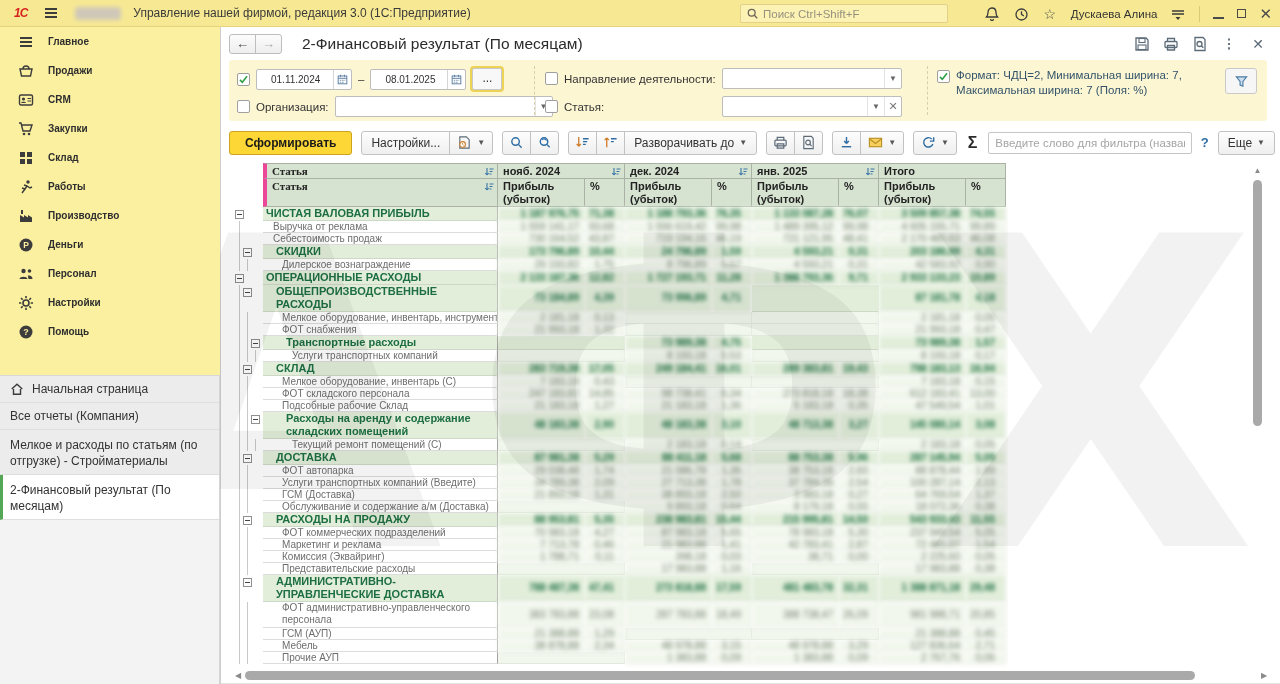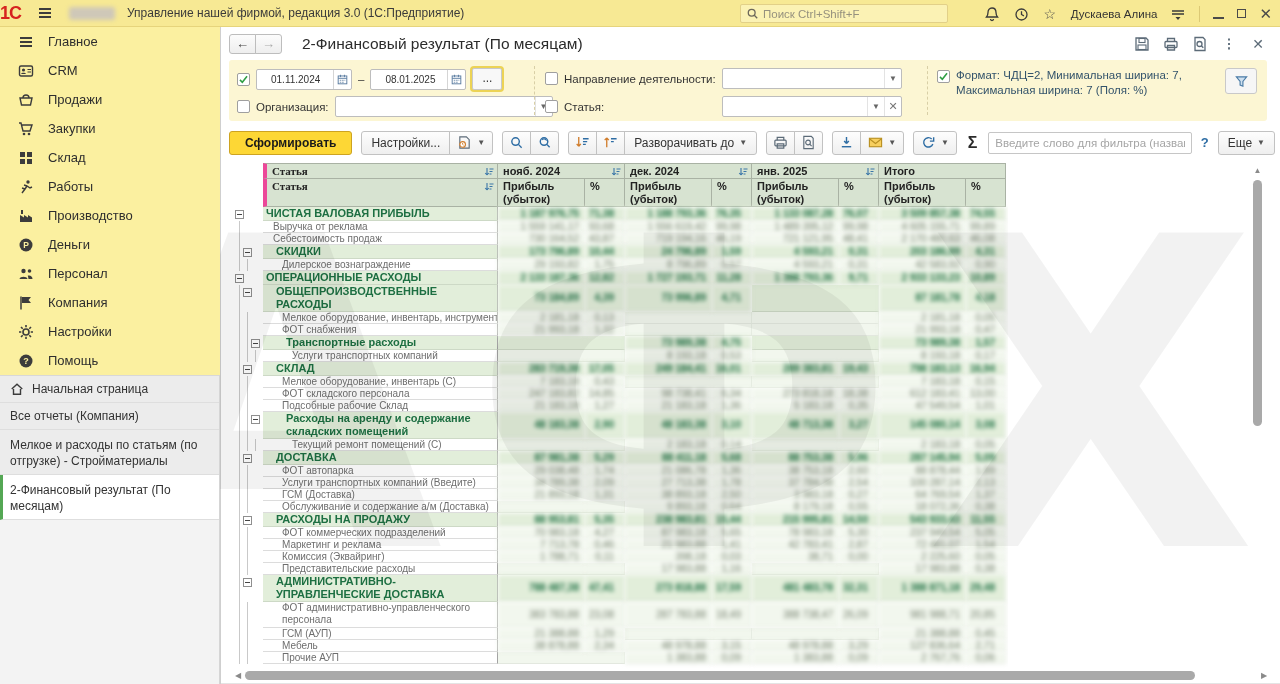--- a/index.html
+++ b/index.html
@@ -8,7 +8,7 @@
 
   
   .topbar { position:absolute; left:0; top:0; width:1280px; height:27px; background:#f7e994; border-bottom:1px solid #e6d47c; display:flex; align-items:center; z-index:50; }
-  .logo { font-weight:bold; color:#d6231f; font-size:18px; letter-spacing:-1px; }
+  .logo { font-weight:bold; font-style:italic; color:#d6231f; font-size:12px; margin-left:14px; letter-spacing:-1px; }
   .hamb { margin-left:16px; width:16px; height:16px; cursor:pointer; }
   .blur-badge { margin-left:16px; width:46px; height:13px; border-radius:3px; background:#cfc8b8; filter:blur(2px); }
   .app-title { margin-left:12px; font-size:12px; color:#3a3a3a; }

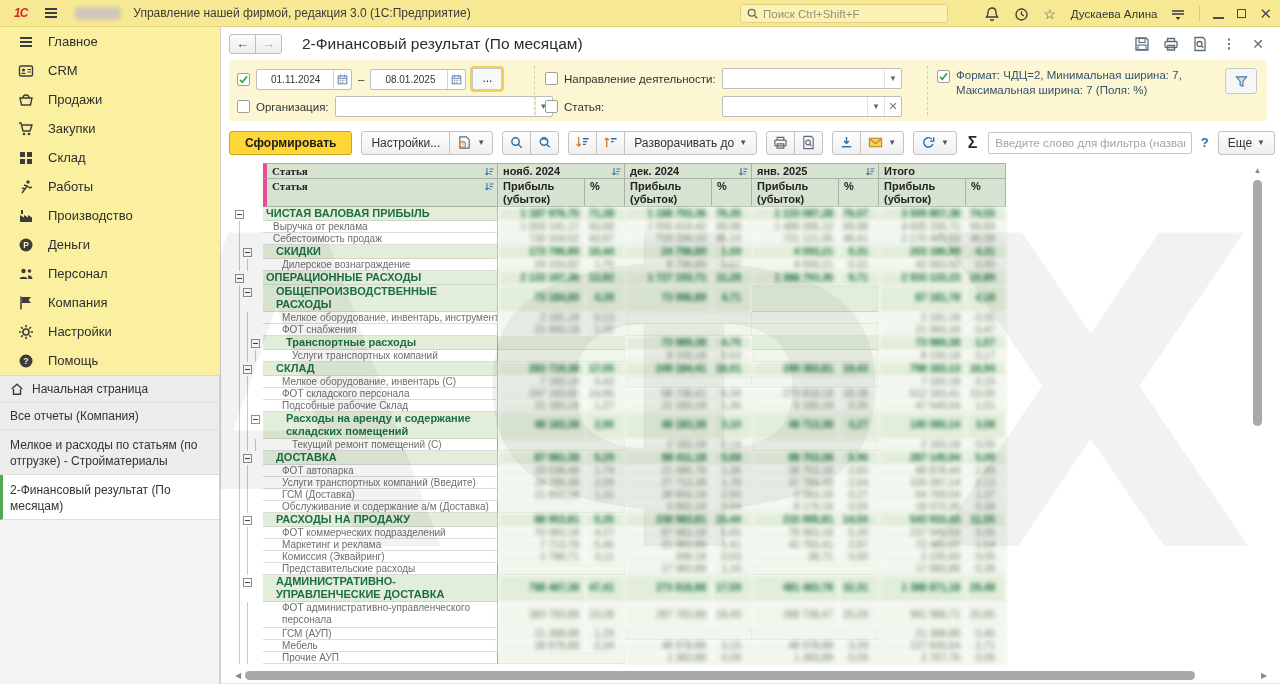--- a/index.html
+++ b/index.html
@@ -28,7 +28,7 @@
   .sidebar { position:absolute; left:0; top:27px; width:220px; height:348px; background:#fbf0a0; z-index:10; }
   .side-item { height:29px; display:flex; align-items:center; padding-left:18px; gap:14px; cursor:pointer; }
   .si-ico { width:16px; height:16px; flex:0 0 16px; }
-  .si-label { font-size:13px; color:#2e2e2e; }
+  .si-label { font-size:10px; color:#2e2e2e;font-weight:bold; }
 
   
   .navpanel { position:absolute; left:0; top:375px; width:220px; height:309px; background:#f3f3f3; border-right:1px solid #d5d5d5; z-index:10; }

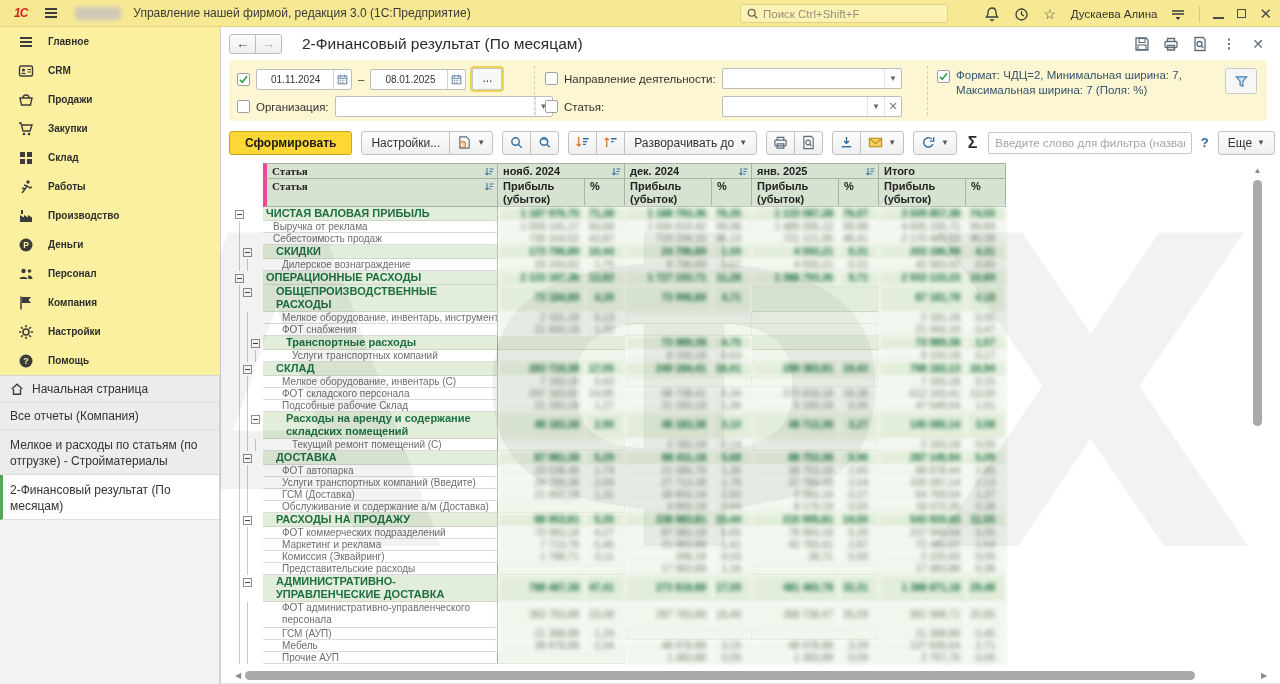--- a/index.html
+++ b/index.html
@@ -194,6 +194,15 @@
     <div class="side-item">
       <span class="si-ico">
         <svg viewBox="0 0 16 16">
+          <path d="M2 6h12l-1.5 7h-9z" fill="none" stroke="#3c3c3c" stroke-width="1.4"></path>
+          <path d="M5 6c0-4 6-4 6 0" fill="none" stroke="#3c3c3c" stroke-width="1.4"></path>
+        </svg>
+      </span>
+      <span class="si-label">Продажи</span>
+    </div>
+    <div class="side-item">
+      <span class="si-ico">
+        <svg viewBox="0 0 16 16">
           <rect x="1.5" y="3" width="13" height="10" rx="1.5" fill="none" stroke="#3c3c3c" stroke-width="1.4"></rect>
           <circle cx="5.5" cy="7" r="1.6" fill="#3c3c3c"></circle>
           <path d="M3 11c.5-1.6 4.5-1.6 5 0z" fill="#3c3c3c"></path>
@@ -201,15 +210,6 @@
         </svg>
       </span>
       <span class="si-label">CRM</span>
-    </div>
-    <div class="side-item">
-      <span class="si-ico">
-        <svg viewBox="0 0 16 16">
-          <path d="M2 6h12l-1.5 7h-9z" fill="none" stroke="#3c3c3c" stroke-width="1.4"></path>
-          <path d="M5 6c0-4 6-4 6 0" fill="none" stroke="#3c3c3c" stroke-width="1.4"></path>
-        </svg>
-      </span>
-      <span class="si-label">Продажи</span>
     </div>
     <div class="side-item">
       <span class="si-ico">

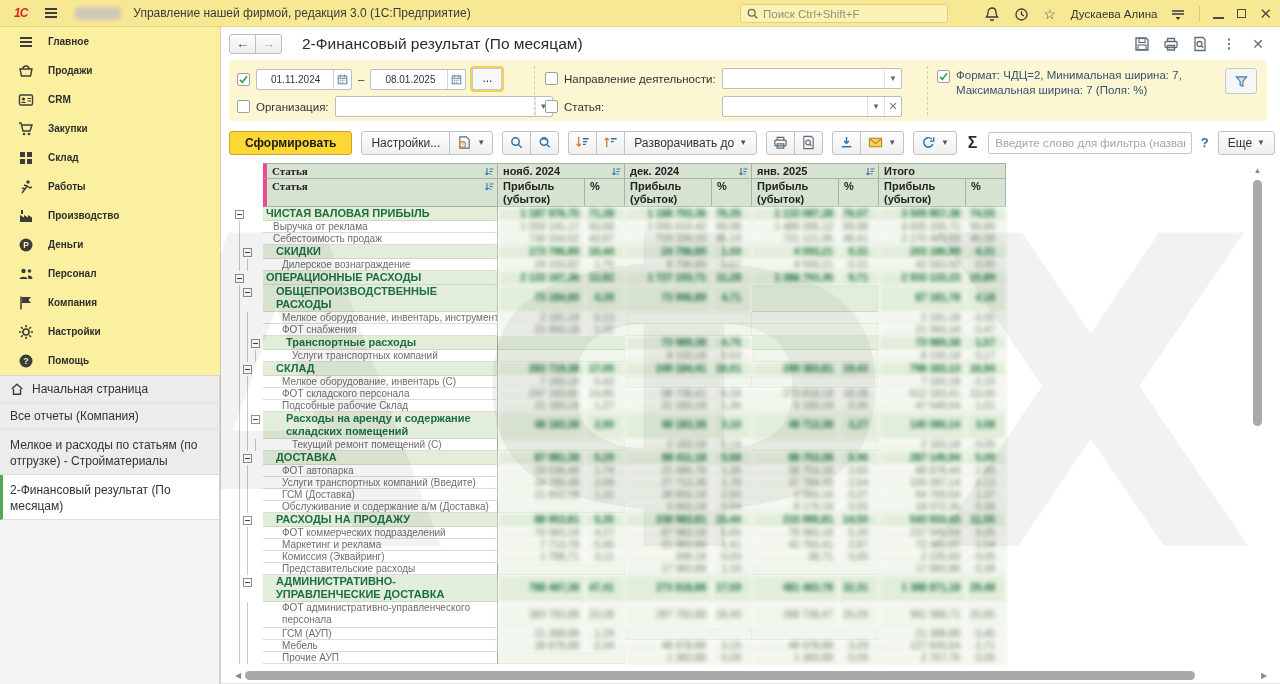--- a/index.html
+++ b/index.html
@@ -273,15 +273,6 @@
     <div class="side-item">
       <span class="si-ico">
         <svg viewBox="0 0 16 16">
-          <path d="M3 1.5v13" stroke="#3c3c3c" stroke-width="1.5"></path>
-          <path d="M4 2h9l-2.5 3L13 8H4z" fill="#3c3c3c"></path>
-        </svg>
-      </span>
-      <span class="si-label">Компания</span>
-    </div>
-    <div class="side-item">
-      <span class="si-ico">
-        <svg viewBox="0 0 16 16">
           <circle cx="8" cy="8" r="3" fill="none" stroke="#3c3c3c" stroke-width="1.6"></circle>
           <path d="M8 1v2.3M8 12.7V15M1 8h2.3M12.7 8H15M3 3l1.7 1.7M11.3 11.3L13 13M13 3l-1.7 1.7M4.7 11.3L3 13" stroke="#3c3c3c" stroke-width="1.6"></path>
         </svg>

